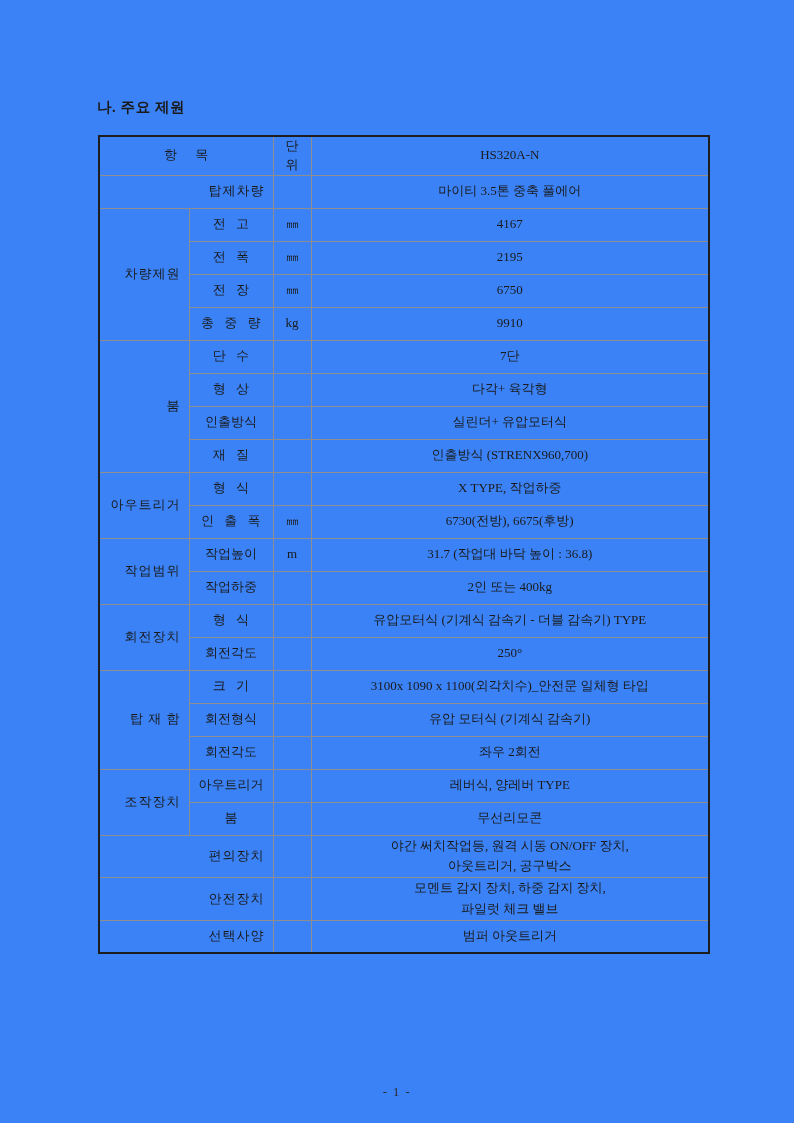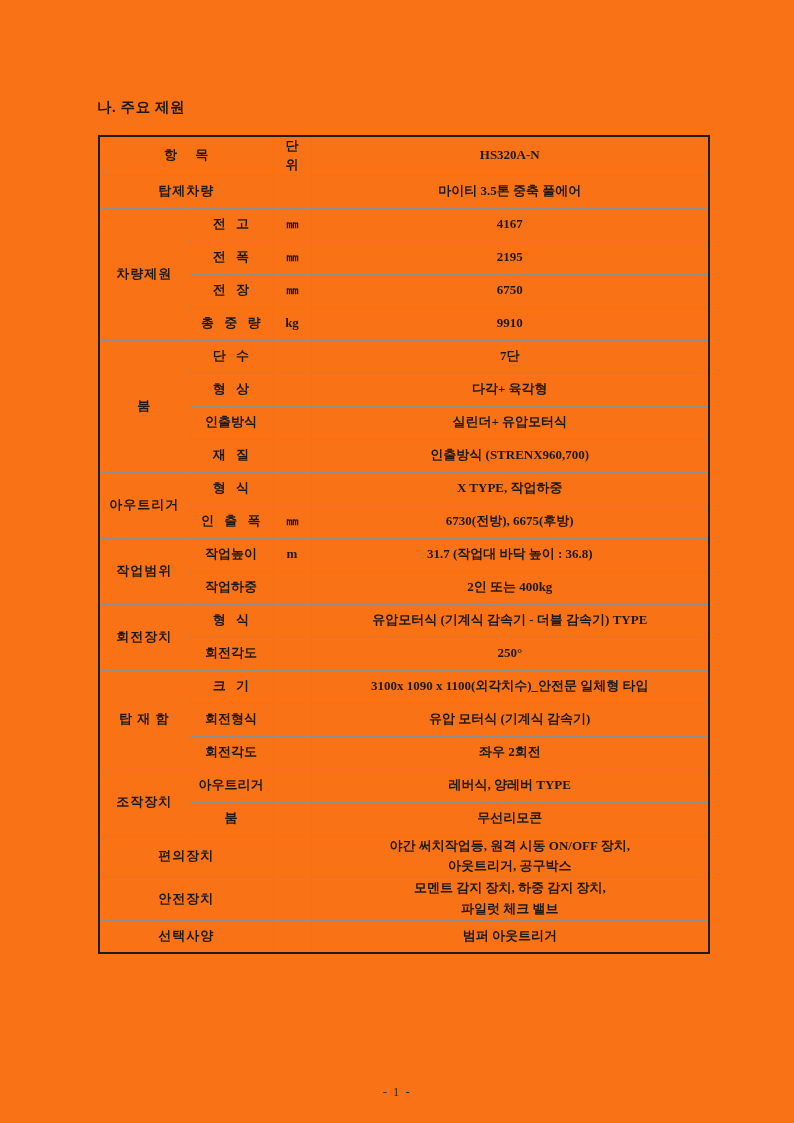--- a/index.html
+++ b/index.html
@@ -20,7 +20,7 @@
   .page {
     position: absolute;
     inset: 0;
-    background: #f97316;
+    background: #3b82f6;
   }
 
   

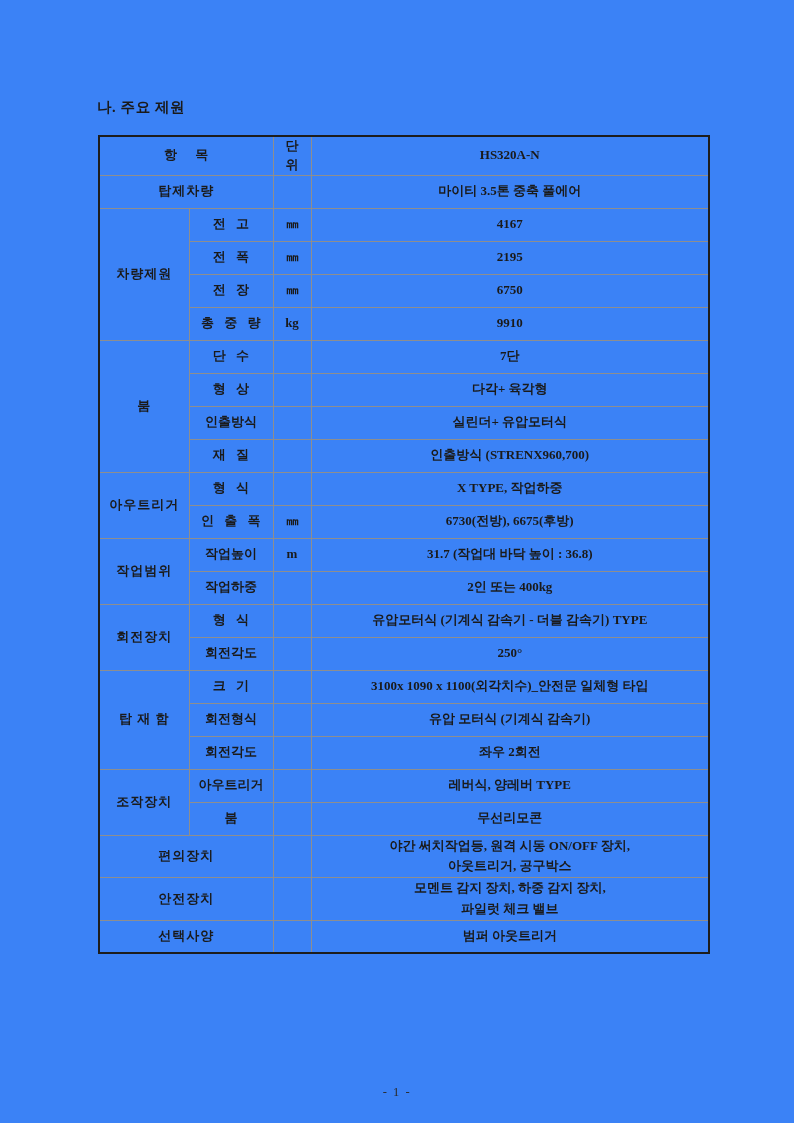--- a/index.html
+++ b/index.html
@@ -41,7 +41,6 @@
     left: 98px;
     top: 135px;
     width: 610px;
-    font-weight: bold;
   }
   table.spec {
     border-collapse: collapse;

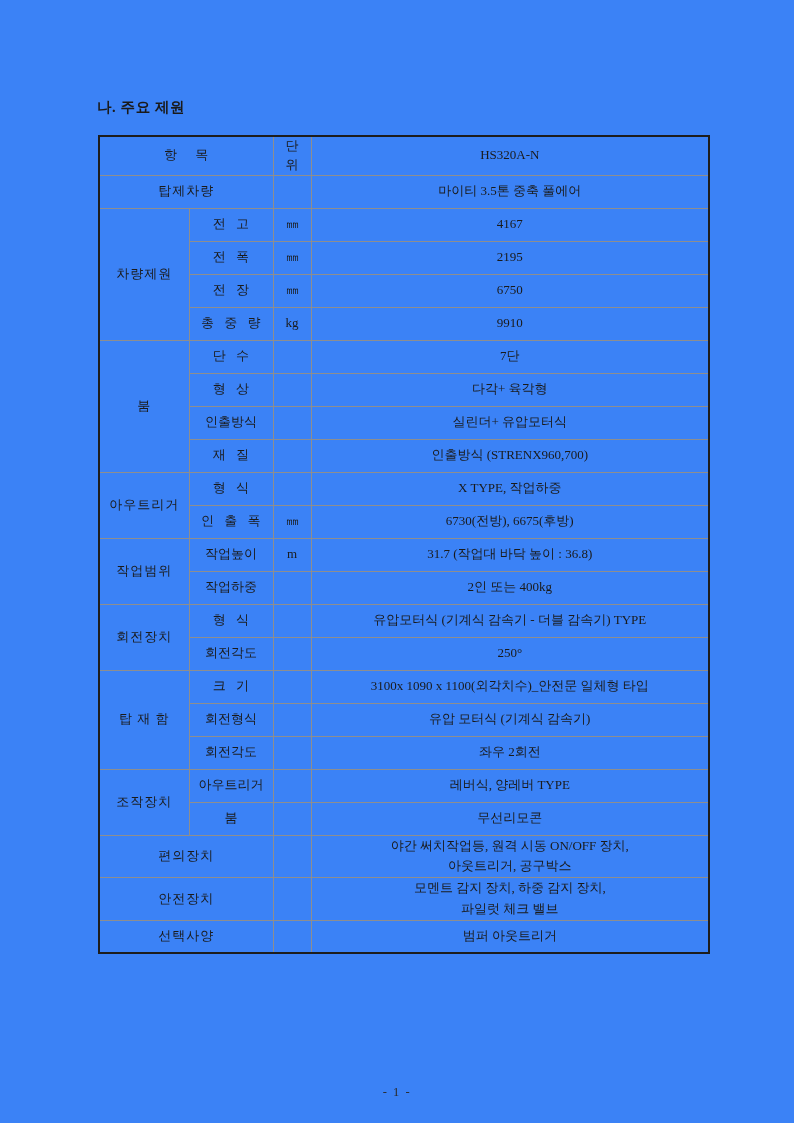--- a/index.html
+++ b/index.html
@@ -74,7 +74,7 @@
   .spread3 { letter-spacing: 0.5px; word-spacing: 6px; }
 
   .group-label {
-    text-align: center;
+    text-align: right;
     letter-spacing: 1px;
   }
 

